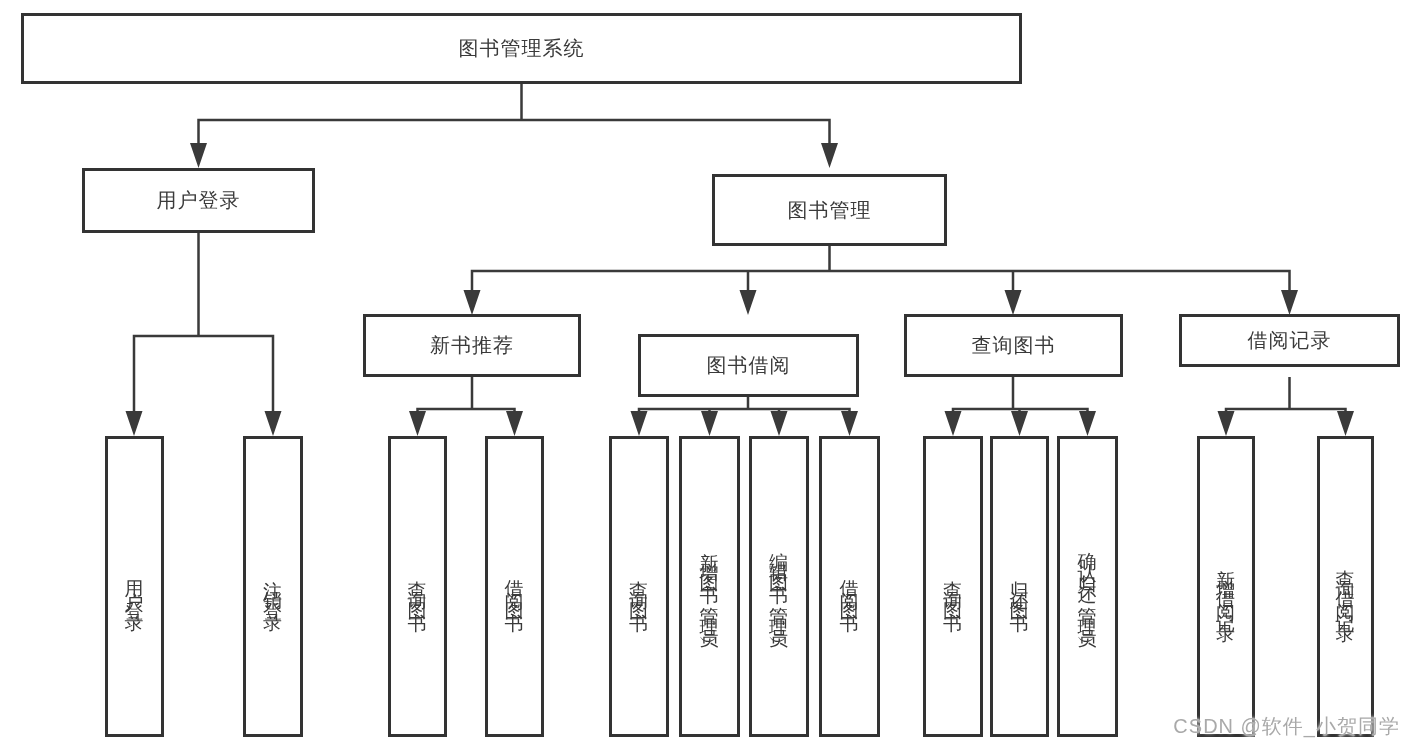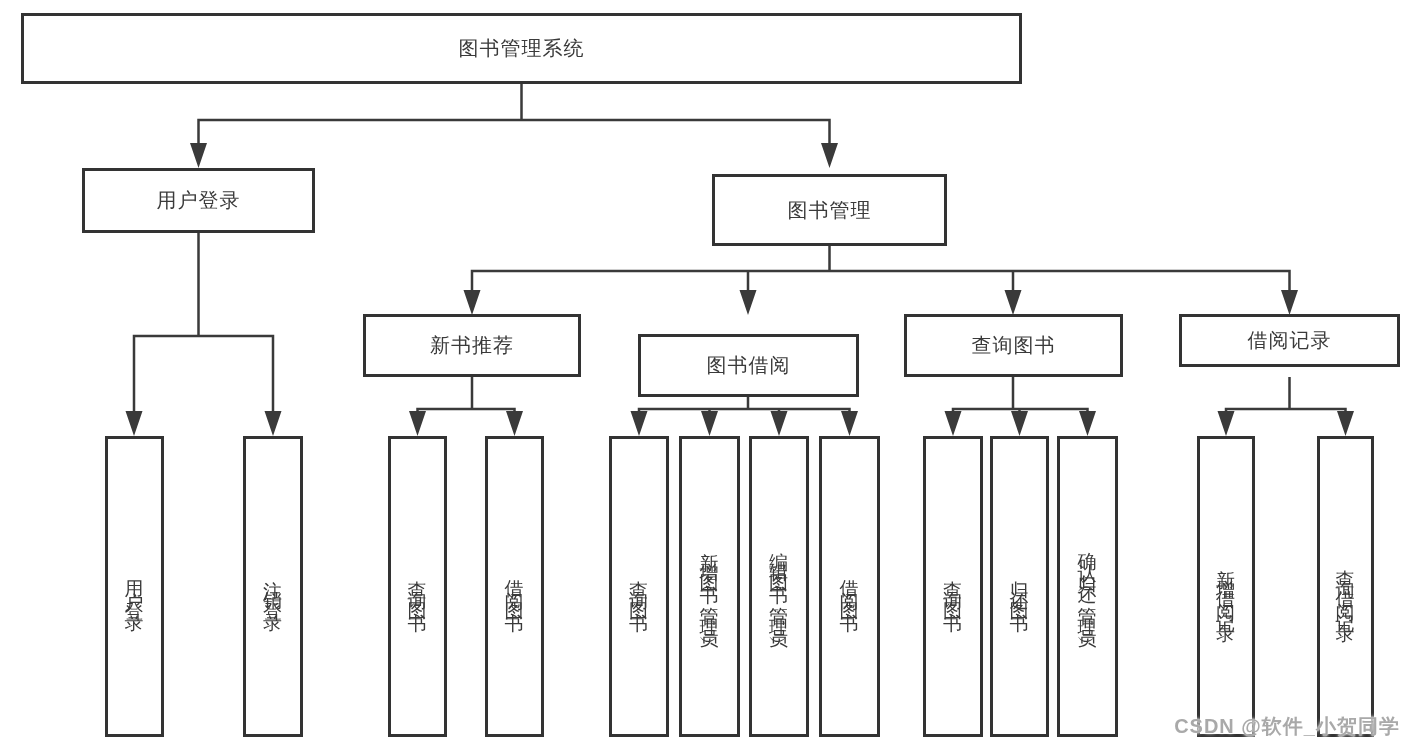--- a/index.html
+++ b/index.html
@@ -42,7 +42,6 @@
     z-index:4;
     text-shadow:0 0 2px #ffffff,0 0 4px #ffffff;
     white-space:nowrap;
-    font-weight:bold;
   }
 </style>
 </head>

